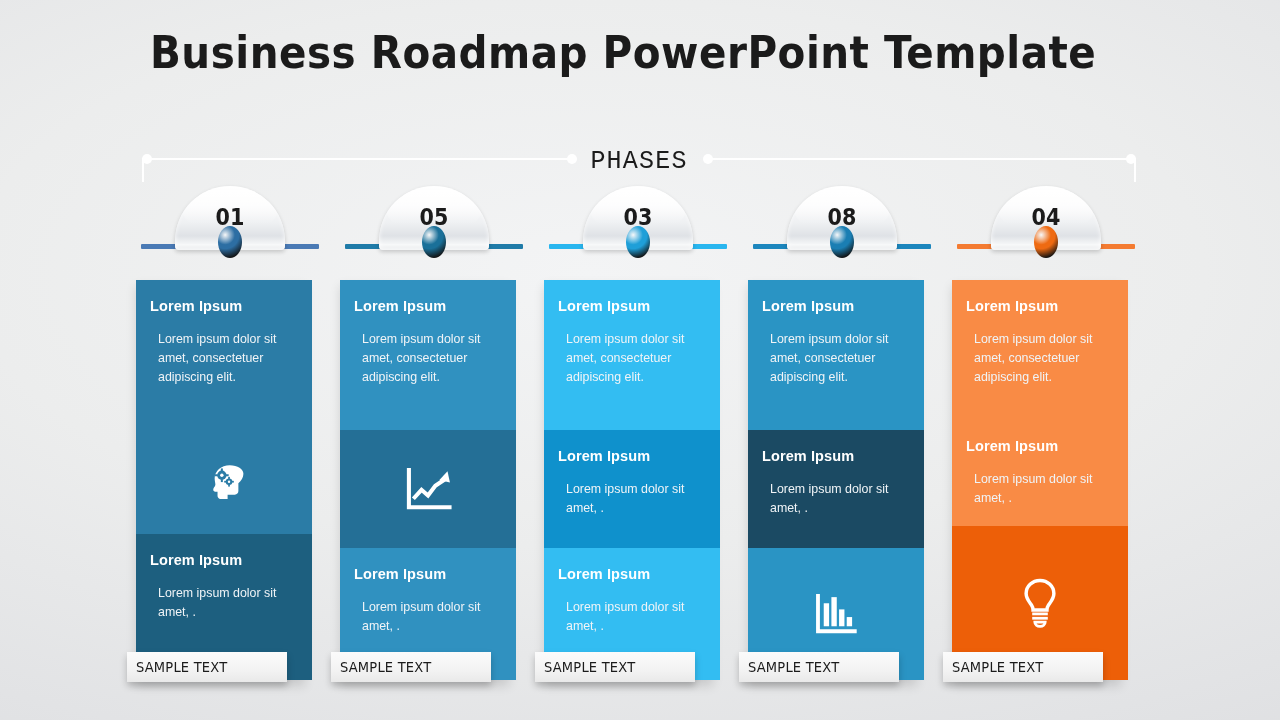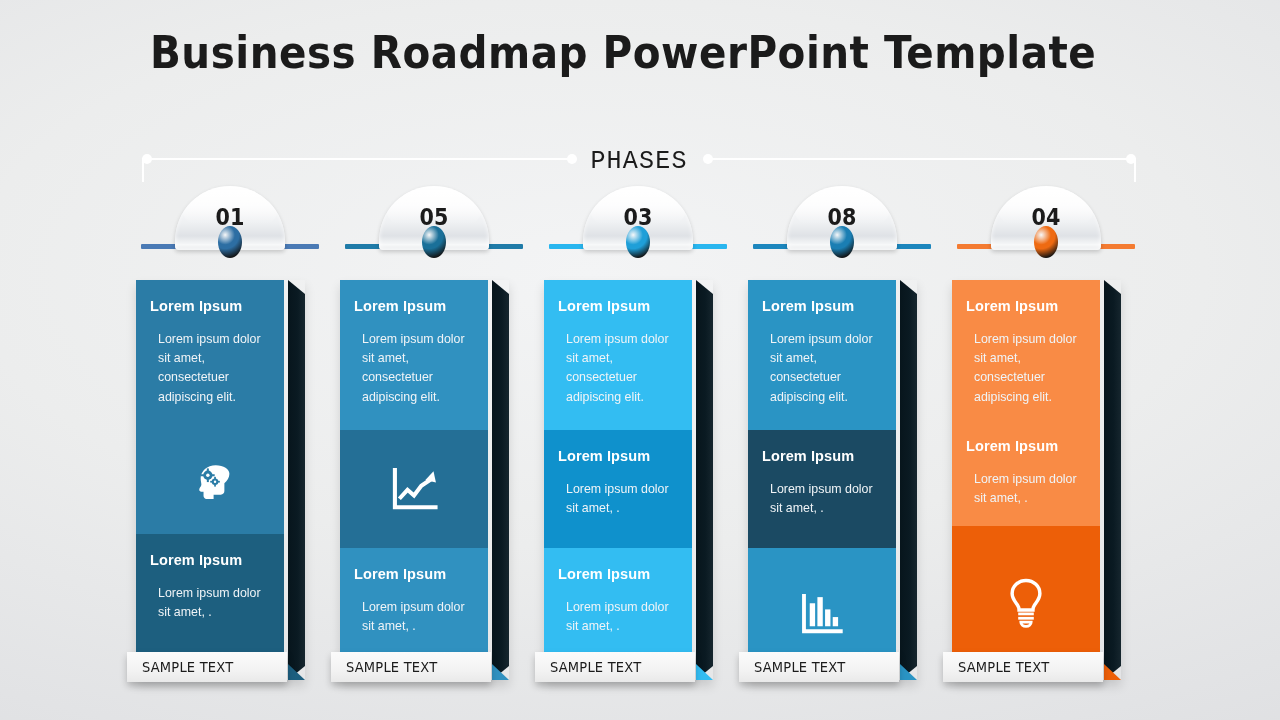--- a/index.html
+++ b/index.html
@@ -72,7 +72,7 @@
     position:absolute;left:152px;bottom:0;width:17px;height:16px;
   }
   .seg{
-    position:relative;width:148px;box-sizing:border-box;
+    position:relative;width:176px;box-sizing:border-box;
     padding:0 14px;
     background-image:radial-gradient(rgba(255,255,255,.10) 1px, transparent 1px);
     background-size:7px 7px;

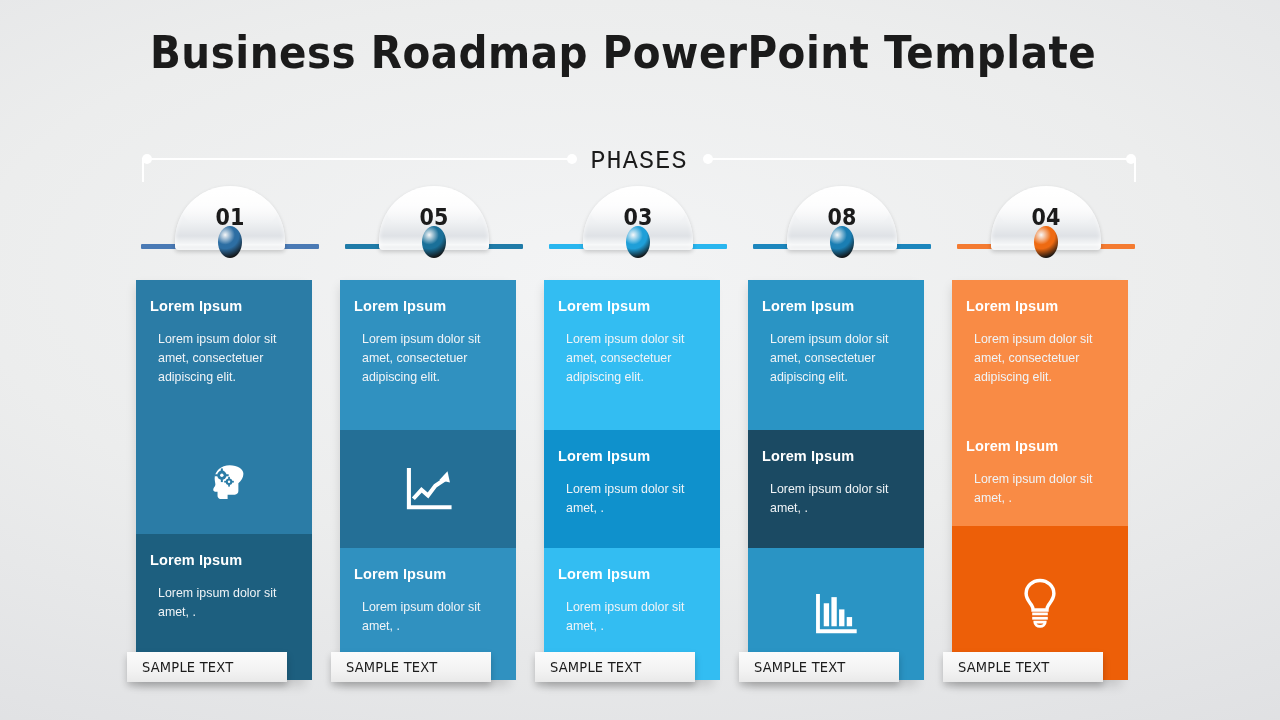--- a/index.html
+++ b/index.html
@@ -94,7 +94,7 @@
     z-index:5;
   }
   .footer span{
-    padding-left:15px;font-size:14.5px;color:#1b1b1b;letter-spacing:.2px;
+    padding-left:9px;font-size:14.5px;color:#1b1b1b;letter-spacing:.2px;
     font-family:"DejaVu Sans Condensed","Liberation Sans",sans-serif;
   }
   .card-shadow{

